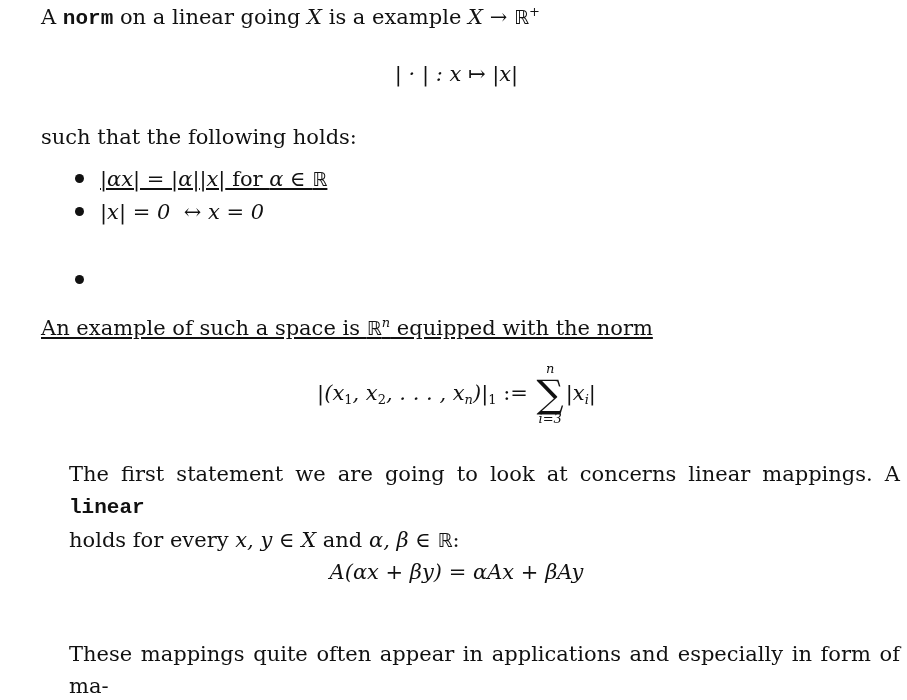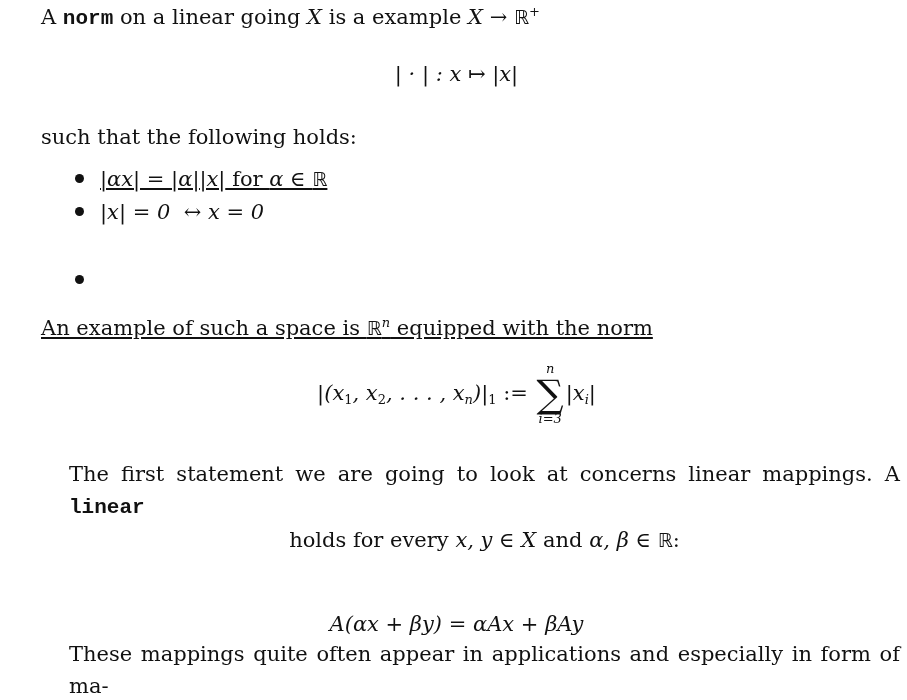--- a/index.html
+++ b/index.html
@@ -12,7 +12,7 @@
     .line { position: absolute; white-space: nowrap; line-height: 32px; }
     .para { position: absolute; left: 0; width: 831px; text-align: justify; line-height: 32px; font-size: 21px; margin-left: 28px; }
     .para .jl { display: block; text-align: justify; text-align-last: justify; }
-    .para .ll { display: block; text-align: center; }
+    .para .ll { display: block; text-align: left; }
     b { font-weight: bold; font-family: Liberation Mono, monospace; }
     .m { font-style: italic; }
     .r { font-style: normal; }

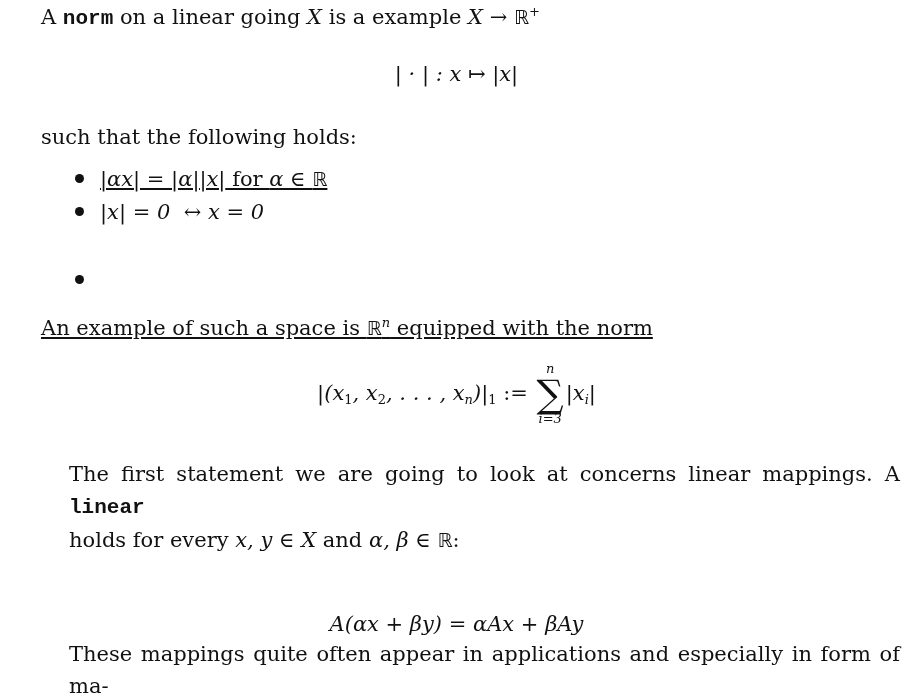--- a/index.html
+++ b/index.html
@@ -65,7 +65,7 @@
     <span class="ll"><span>holds for every </span><span class="m">x, y ∈ X</span><span> and </span><span class="m">α, β ∈ </span><span class="bb">ℝ</span><span>:</span></span>
   </div>
 
-  <div class="display m" style="top:608px; line-height:32px;">A(αx + βy) = αAx + βAy</div>
+  <div class="display m" style="top:556px; line-height:32px;">A(αx + βy) = αAx + βAy</div>
 
   <div class="para" style="top:638px;">
     <span class="jl">These mappings quite often appear in applications and especially in form of ma-</span>

